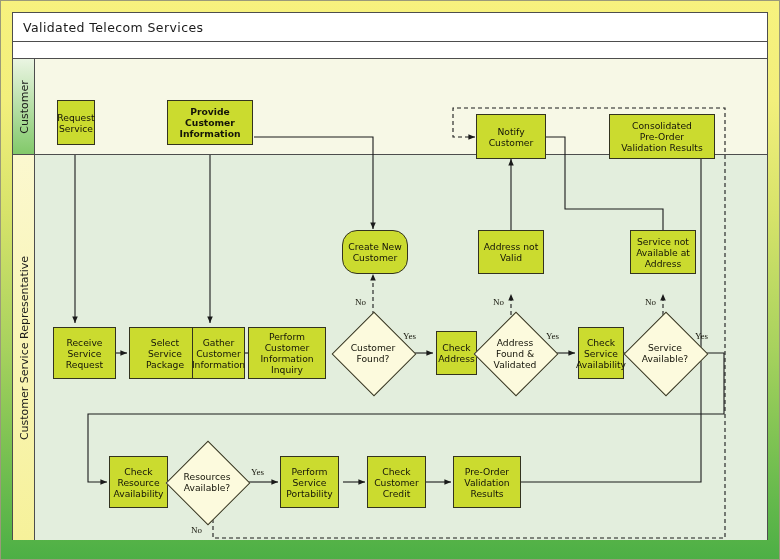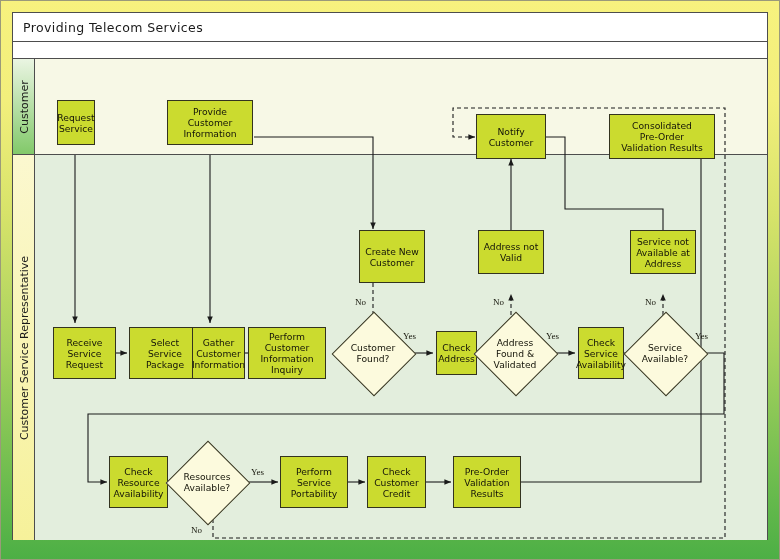--- a/index.html
+++ b/index.html
@@ -63,7 +63,7 @@
   <div id="panel">
 
     <div id="titlebar">
-      <div id="titletext">Providing Telecom Services</div>
+      <div id="titletext">Validated Telecom Services</div>
     </div>
 
     <div id="phasebar"></div>

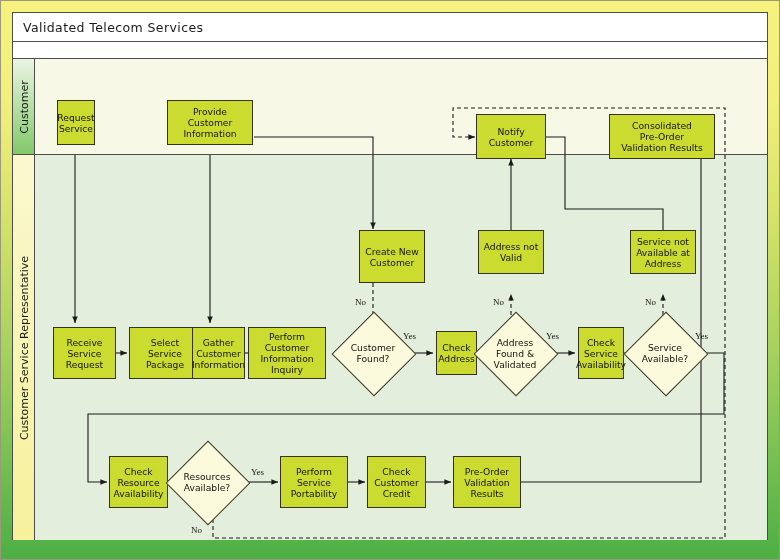--- a/index.html
+++ b/index.html
@@ -147,7 +147,7 @@
         <span>Request<br>Service</span>
       </div>
 
-      <div class="node" style="left:154px;top:41px;width:86px;height:45px;">
+      <div class="node" style="left:154px;top:41px;width:86px;height:45px;font-weight:bold;">
         <span>Provide<br>Customer<br>Information</span>
       </div>
 

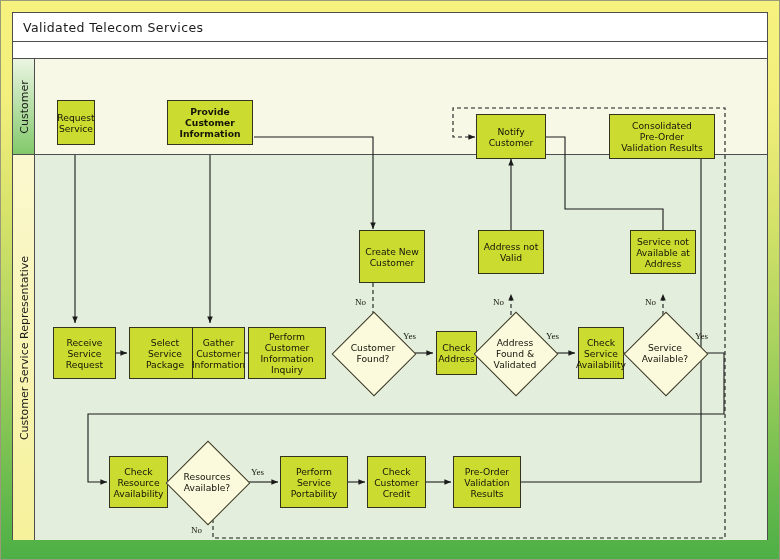--- a/index.html
+++ b/index.html
@@ -159,7 +159,7 @@
         <span>Consolidated<br>Pre-Order<br>Validation Results</span>
       </div>
 
-      <div class="node" style="left:346px;top:171px;width:66px;height:53px;">
+      <div class="node" style="left:329px;top:171px;width:66px;height:44px;border-radius:15px;">
         <span>Create New<br>Customer</span>
       </div>
 

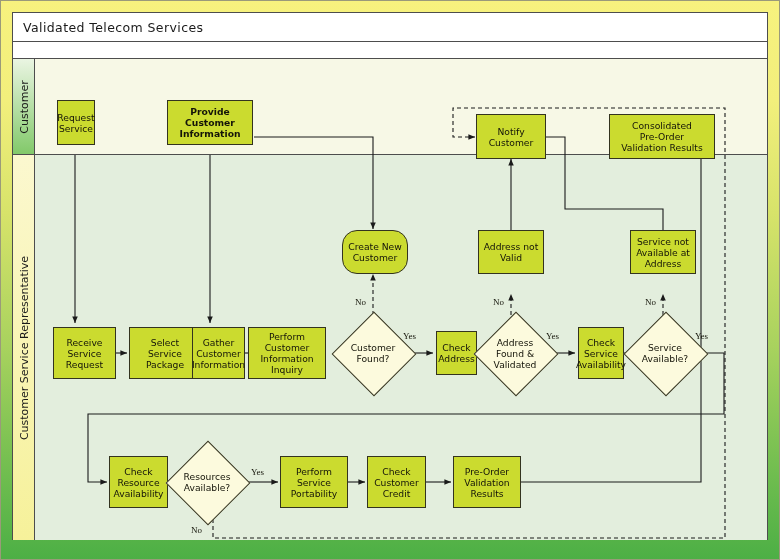--- a/index.html
+++ b/index.html
@@ -227,7 +227,7 @@
           </div>
       </div>
 
-      <div class="node" style="left:267px;top:397px;width:68px;height:52px;">
+      <div class="node" style="left:267px;top:397px;width:59px;height:52px;">
         <span>Perform<br>Service<br>Portability</span>
       </div>
 

